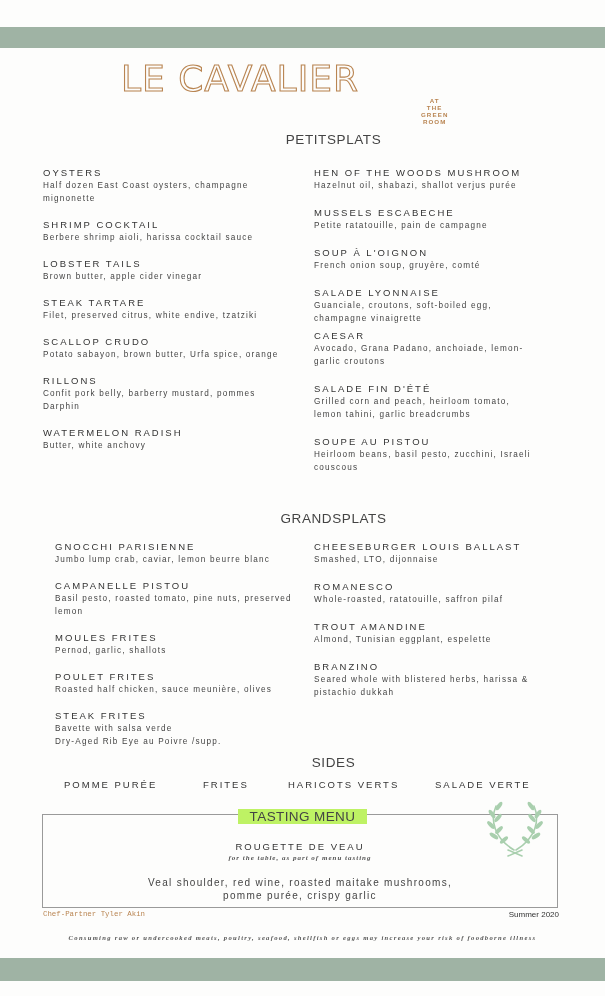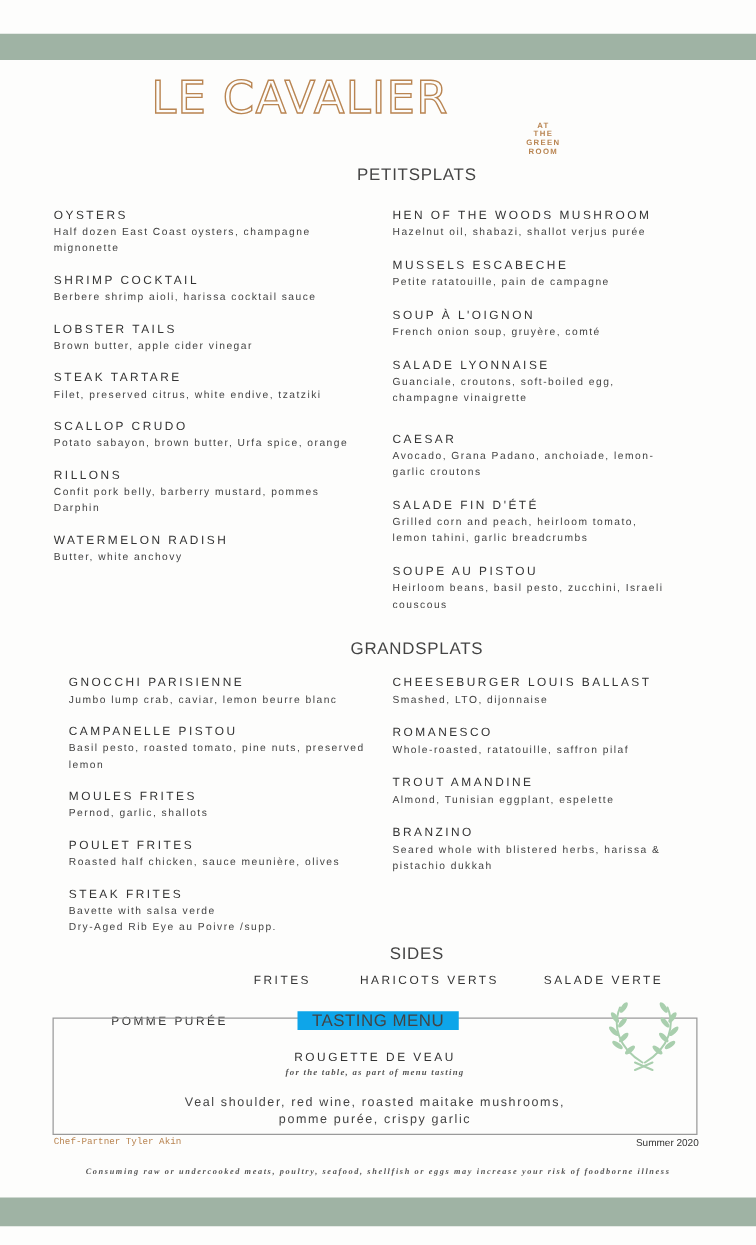--- a/index.html
+++ b/index.html
@@ -139,7 +139,7 @@
     <div class="item-name">SOUP À L'OIGNON</div>
     <div class="item-desc">French onion soup, gruyère, comté</div>
   </div>
-  <div class="item" style="margin-bottom:20px">
+  <div class="item" style="margin-bottom:4px">
     <div class="item-name">SALADE LYONNAISE</div>
     <div class="item-desc">Guanciale, croutons, soft-boiled egg,</div>
     <div class="item-desc">champagne vinaigrette</div>

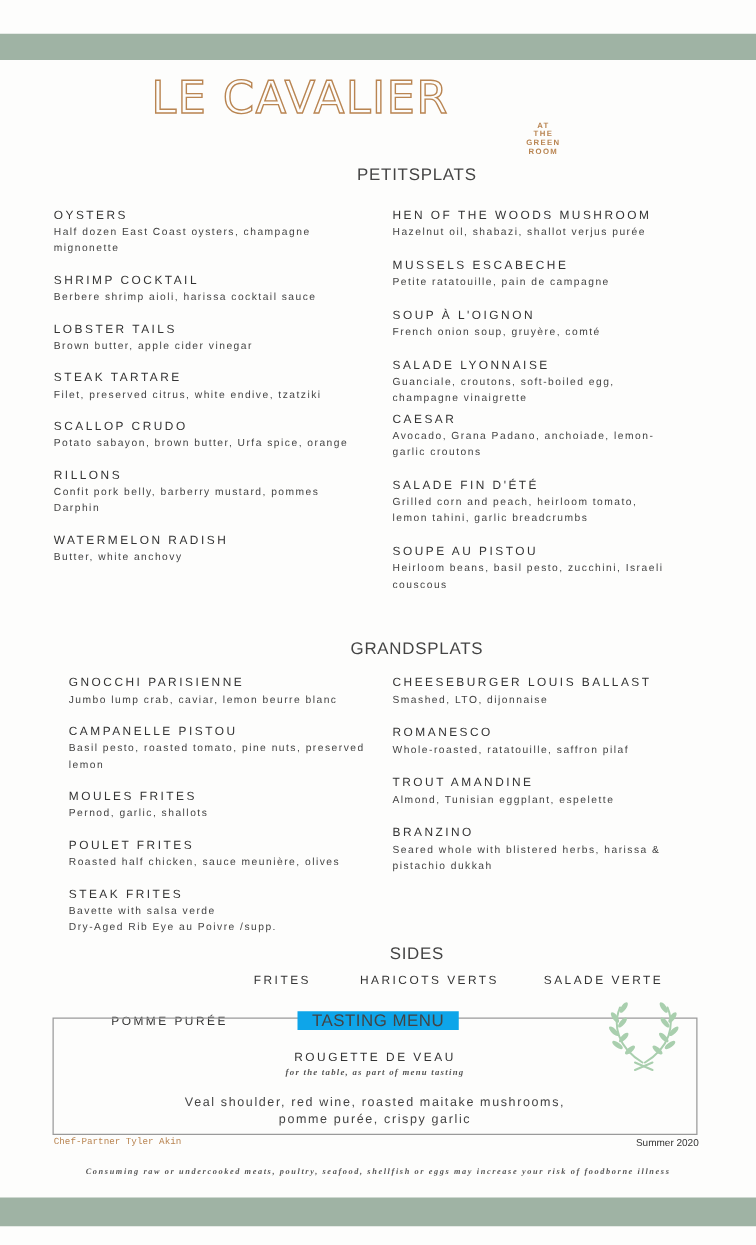--- a/index.html
+++ b/index.html
@@ -210,7 +210,7 @@
 
 <div class="section-title" style="top:755px;">SIDES</div>
 <div class="sides-row">
-  <span style="left:89px;margin-top:33px;">POMME PURÉE</span>
+  <span style="left:64px;">POMME PURÉE</span>
   <span style="left:203px;">FRITES</span>
   <span style="left:288px;">HARICOTS VERTS</span>
   <span style="left:435px;">SALADE VERTE</span>

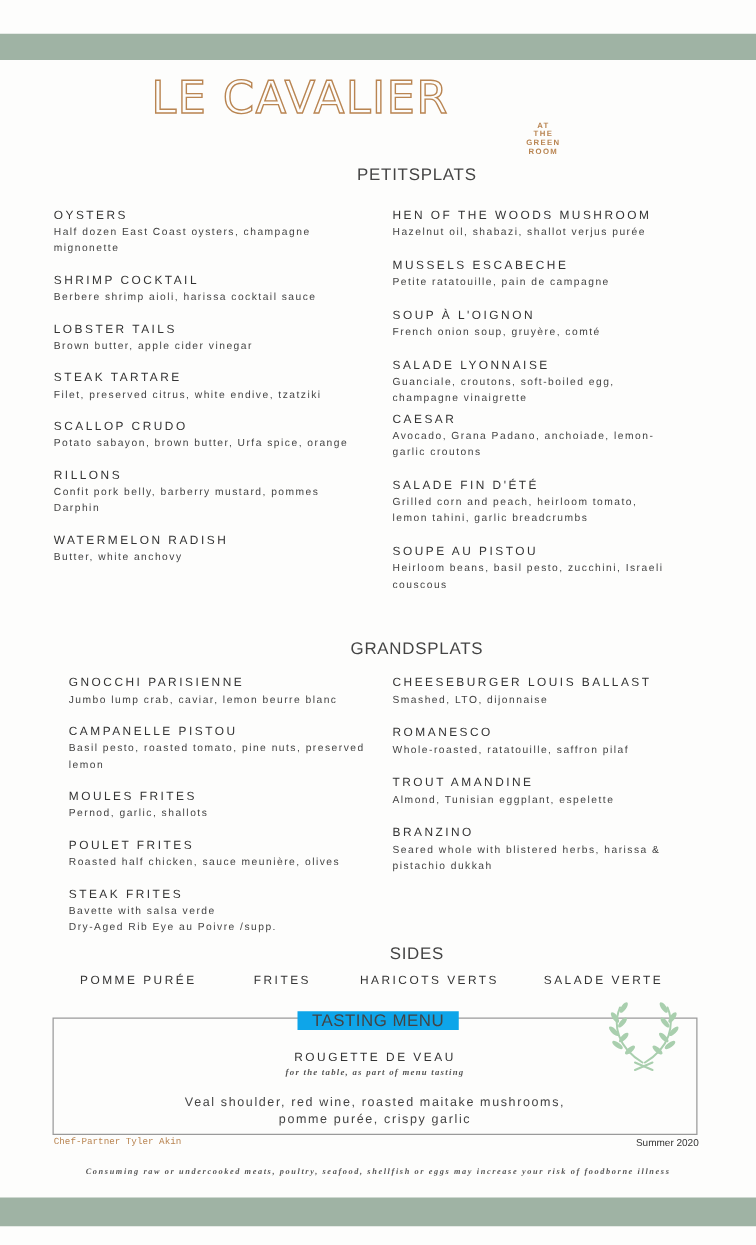--- a/index.html
+++ b/index.html
@@ -61,7 +61,7 @@
     position: absolute; top: 806px; left: 0; width: 605px; text-align: center;
   }
   .tasting-title span {
-    background: #0ea5e9; padding: 0 12px;
+    background: #bef264; padding: 0 12px;
     font-family: "Liberation Sans", sans-serif; font-size: 13.5px; color: #444; letter-spacing: 0.4px;
   }
   .tasting-content { position: absolute; left: 42px; width: 516px; text-align: center; }

